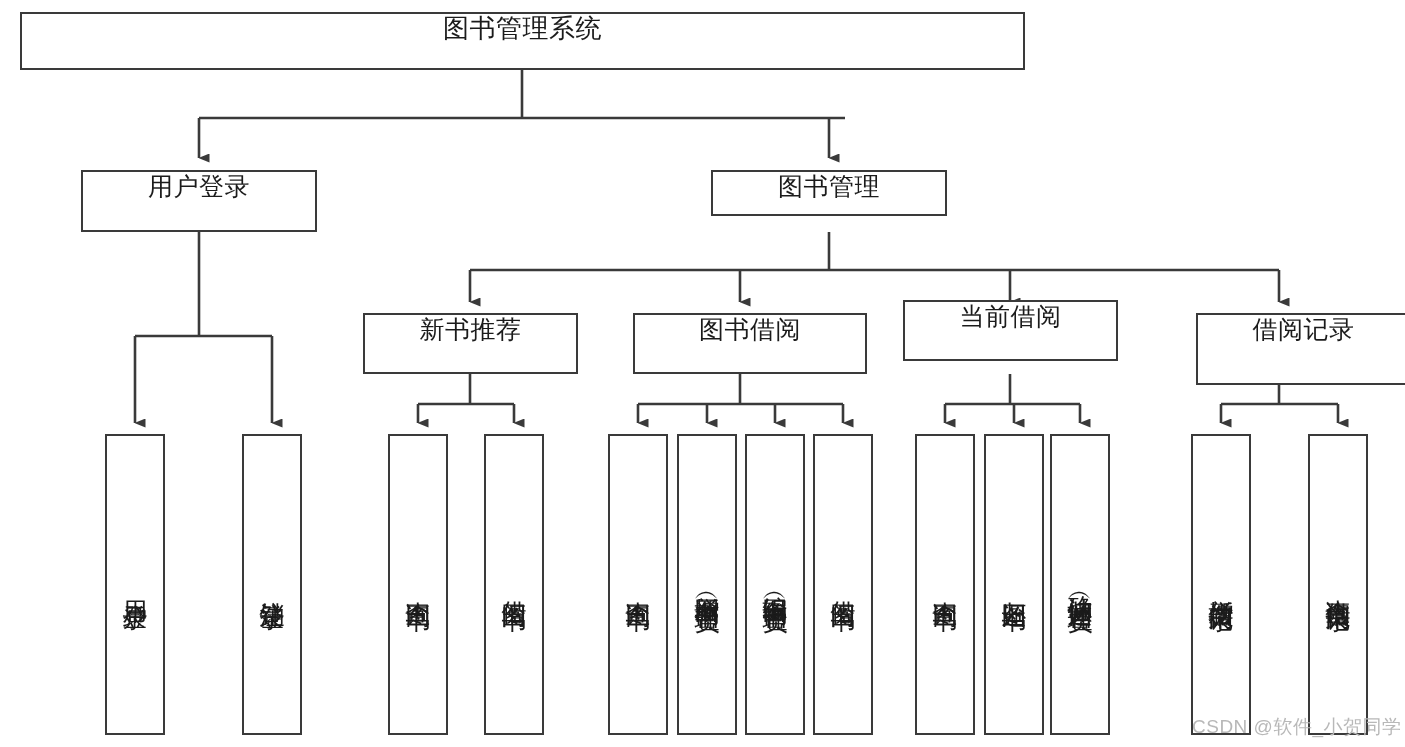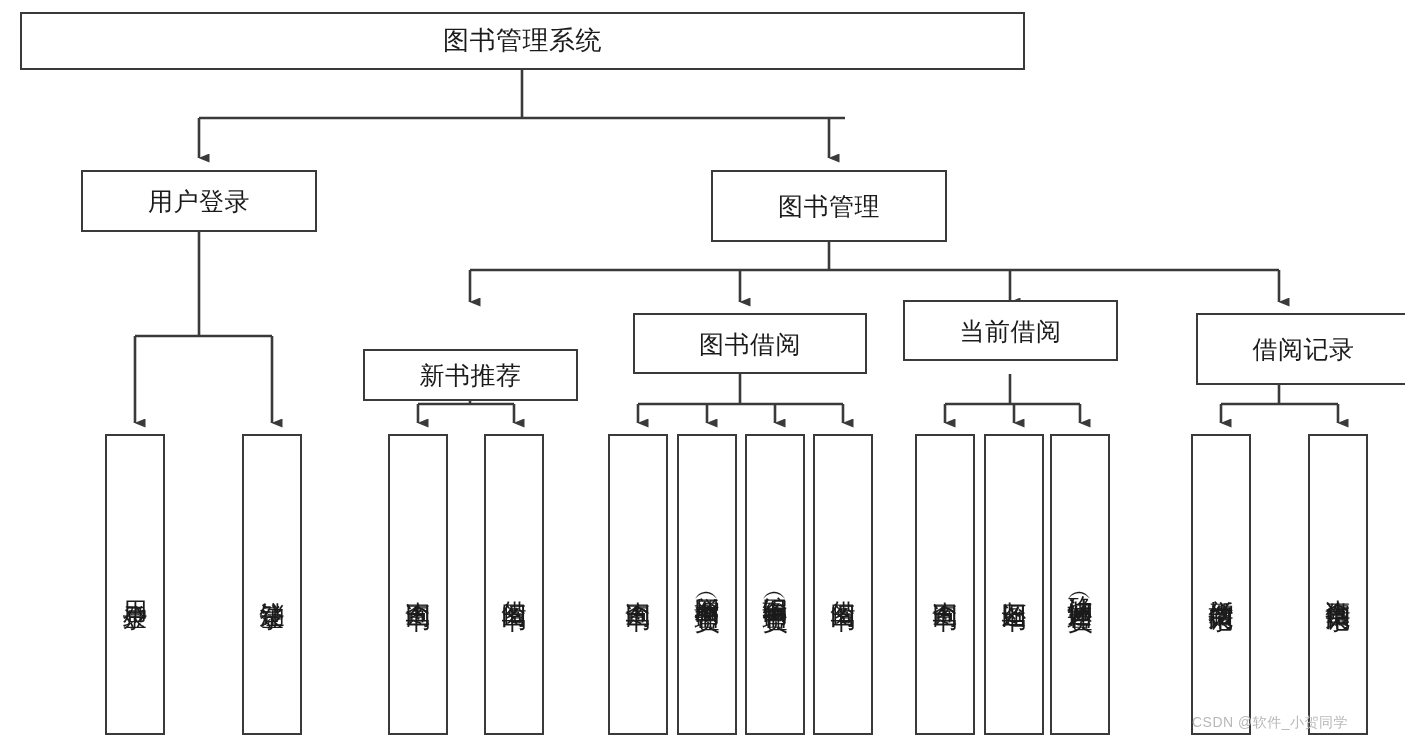--- a/index.html
+++ b/index.html
@@ -32,7 +32,7 @@
     background: #ffffff;
     border: 2px solid #3a3a3a;
     display: flex;
-    align-items: center;
+    align-items: flex-start;
     justify-content: center;
     color: #1b1b1b;
     z-index: 2;

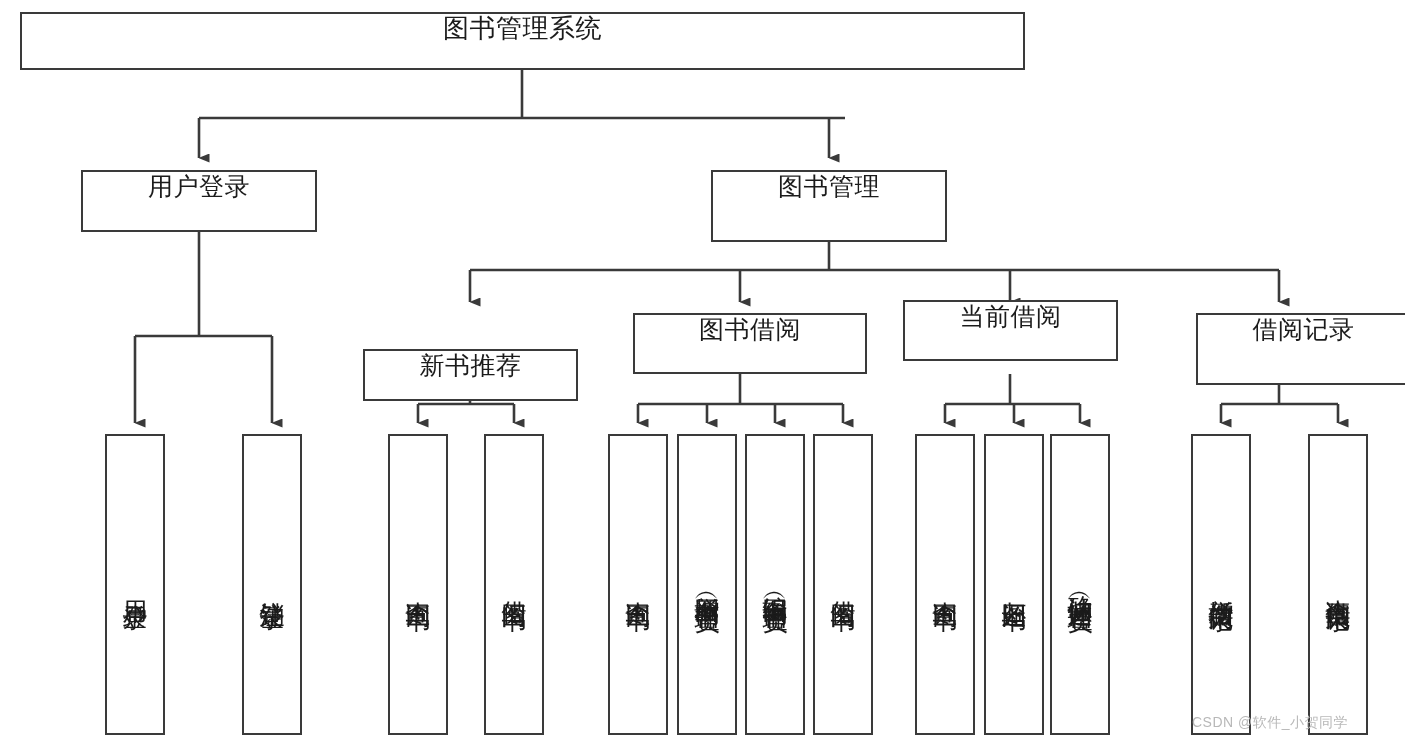--- a/index.html
+++ b/index.html
@@ -137,7 +137,7 @@
   <div class="node horiz" id="node-l2-0" style="left: 81px; top: 170px; width: 236px; height: 62px;">
     <span class="node-label">用户登录</span>
   </div>
-  <div class="node horiz" id="node-l2-1" style="left: 711px; top: 170px; width: 236px; height: 72px;">
+  <div class="node horiz" id="node-l2-1" style="left: 711px; top: 170px; width: 236px; height: 46px;">
     <span class="node-label">图书管理</span>
   </div>
 

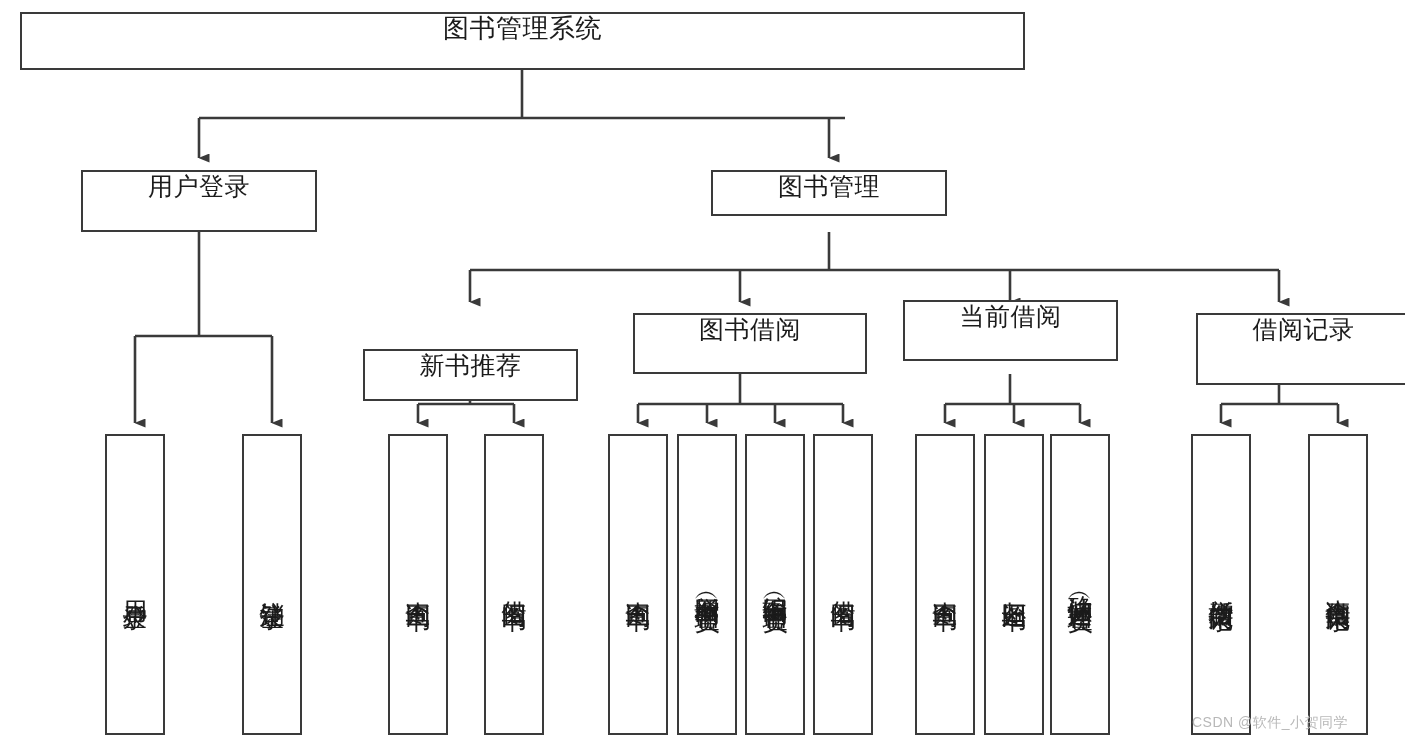--- a/index.html
+++ b/index.html
@@ -141,7 +141,7 @@
     <span class="node-label">图书管理</span>
   </div>
 
-  <div class="node horiz" id="node-l3-0" style="left: 363px; top: 313px; width: 215px; height: 52px; margin-top: 36px;">
+  <div class="node horiz" id="node-l3-0" style="left: 363px; top: 313px; width: 215px; height: 61px;">
     <span class="node-label">新书推荐</span>
   </div>
   <div class="node horiz" id="node-l3-1" style="left: 633px; top: 313px; width: 234px; height: 61px;">

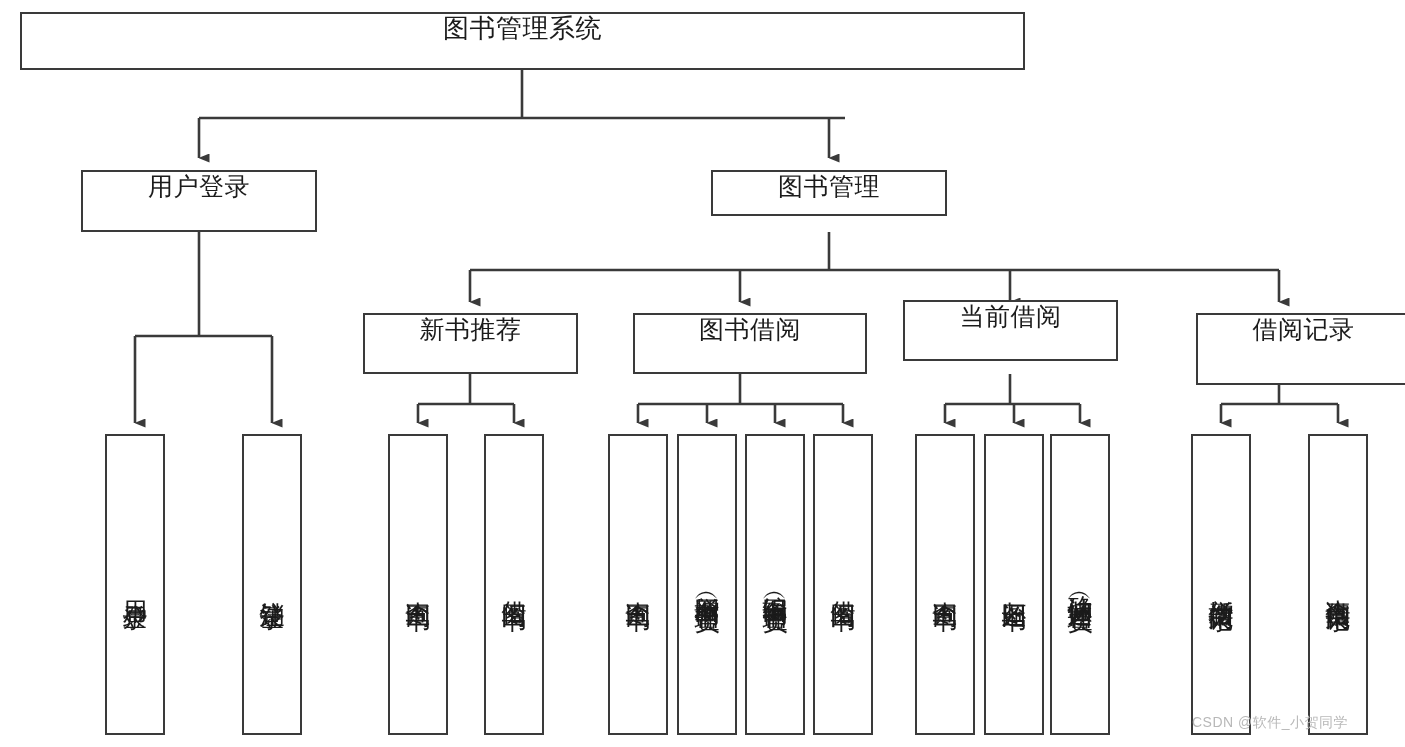--- a/index.html
+++ b/index.html
@@ -66,7 +66,7 @@
   }
   .watermark {
     position: absolute;
-    font-size: 14px;
+    font-size: 19px;
     color: #b8b8b8;
     white-space: nowrap;
     z-index: 5;

